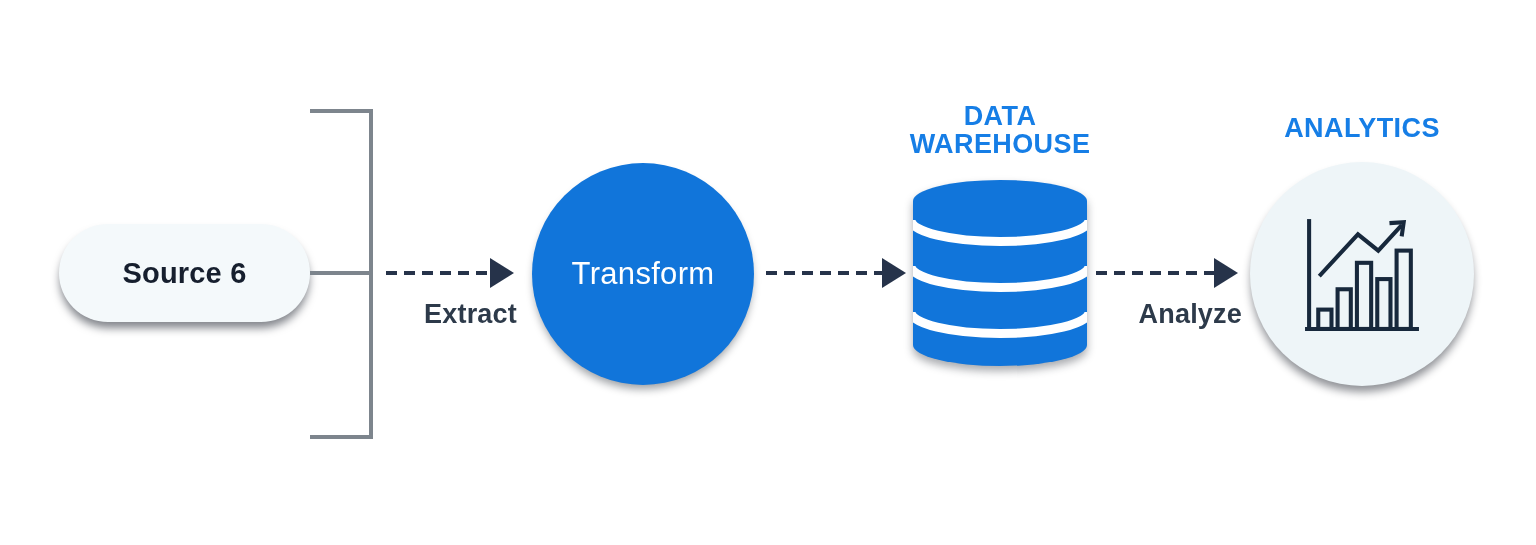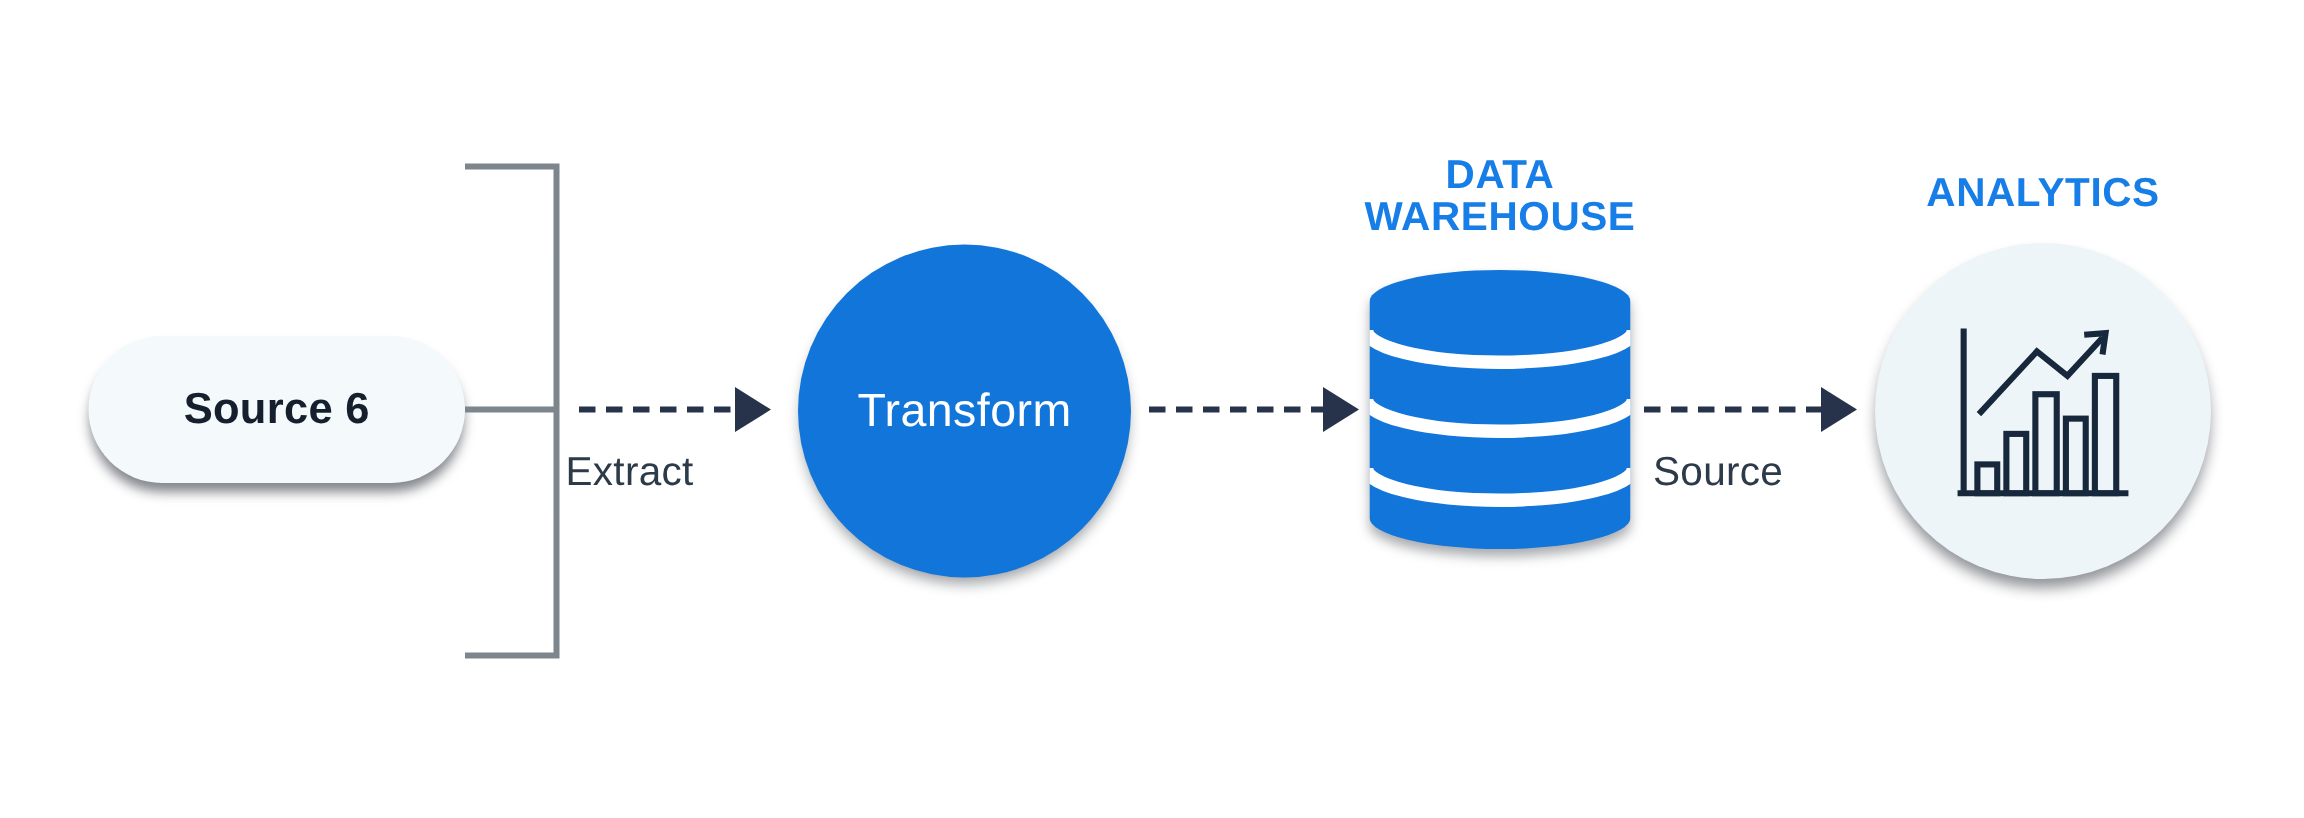--- a/index.html
+++ b/index.html
@@ -75,8 +75,8 @@
   .arrow.analyze{left:1096px;}
   .flow-label{
     position:absolute;top:299px;
-    font-size:27px;font-weight:400;color:var(--label_dark);
-    text-align:left;letter-spacing:.2px;
+    font-size:27px;font-weight:700;color:var(--label_dark);
+    text-align:right;letter-spacing:.2px;
   }
   .flow-label.extract{left:377px;width:140px;}
   .flow-label.load{left:761px;width:136px;}

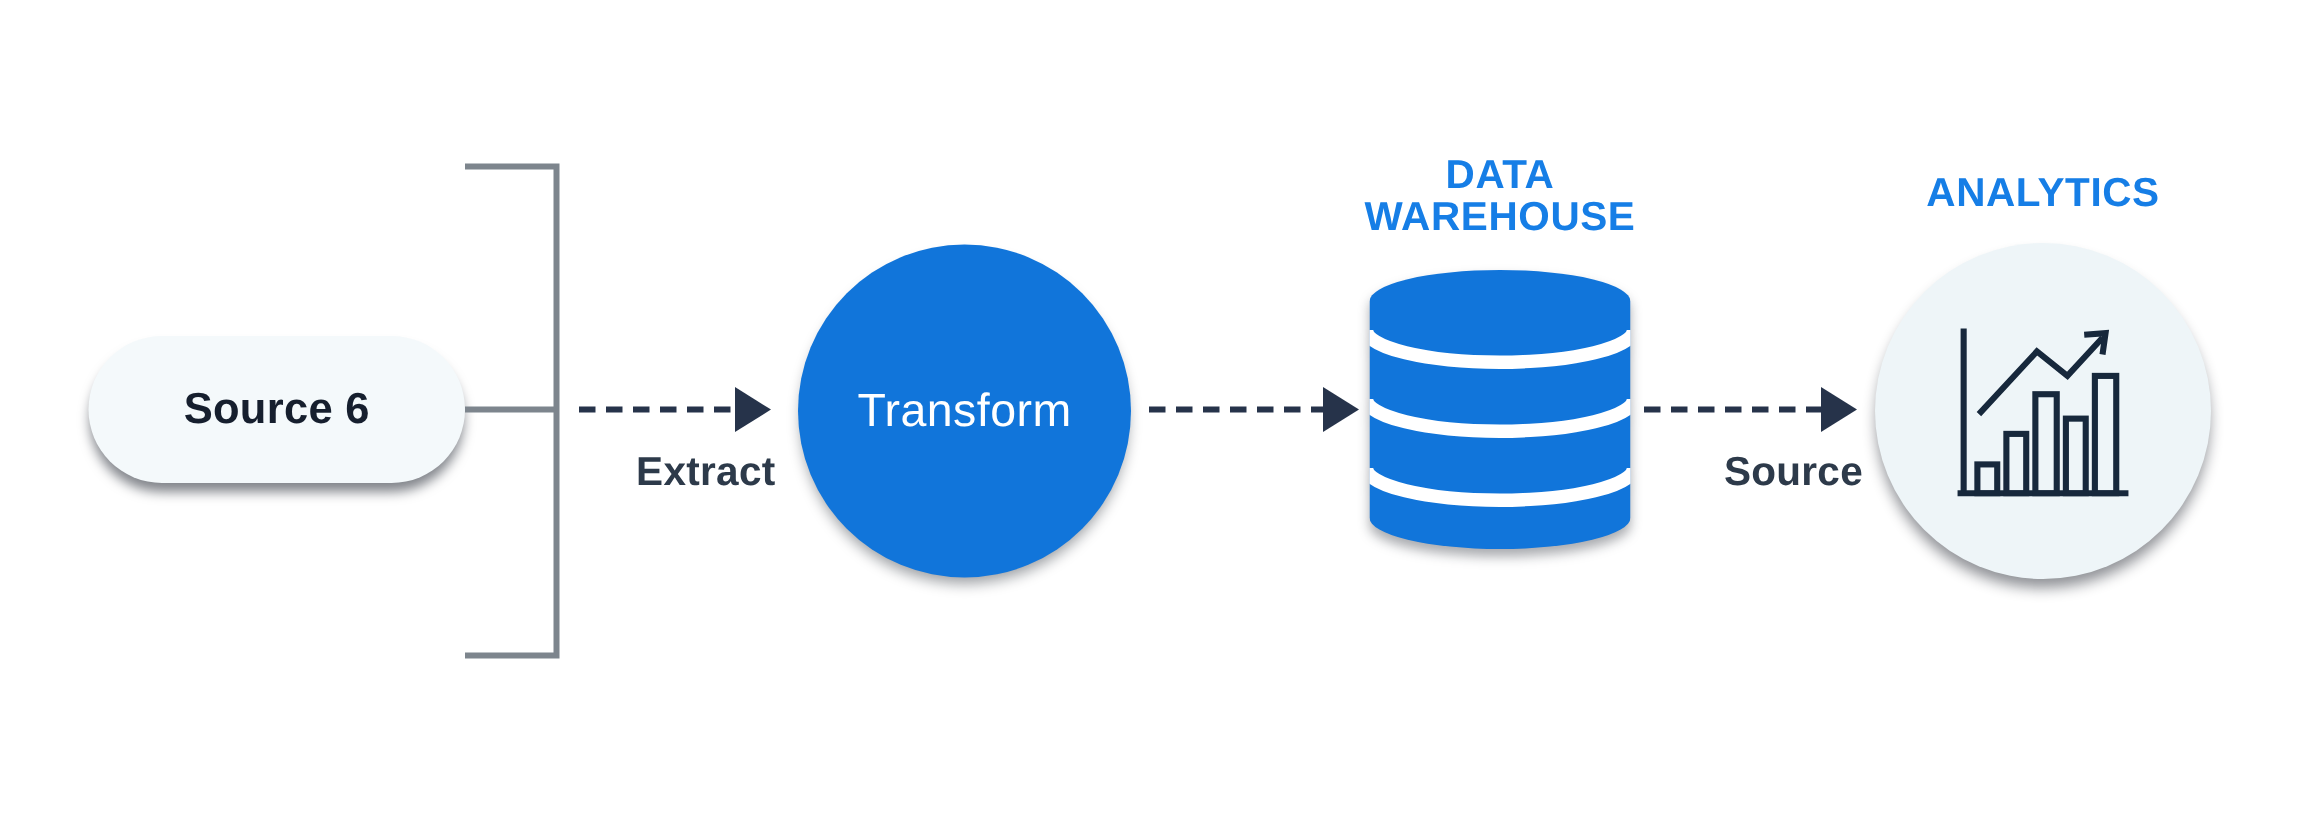--- a/index.html
+++ b/index.html
@@ -124,7 +124,7 @@
     <line x1="0" y1="20" x2="118" y2="20" stroke="#26334a" stroke-width="4" stroke-dasharray="11 7"></line>
     <polygon points="118,5 118,35 142,20" fill="#26334a"></polygon>
   </svg>
-  <div class="flow-label analyze">Source</div>
+  <div class="flow-label analyze">Analyze</div>
 
   <div class="heading analytics">ANALYTICS</div>
   <div class="analytics-node">

